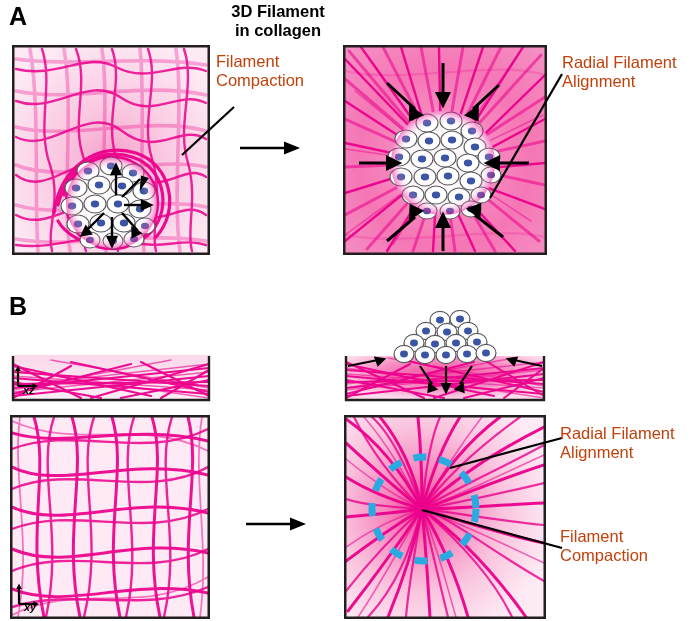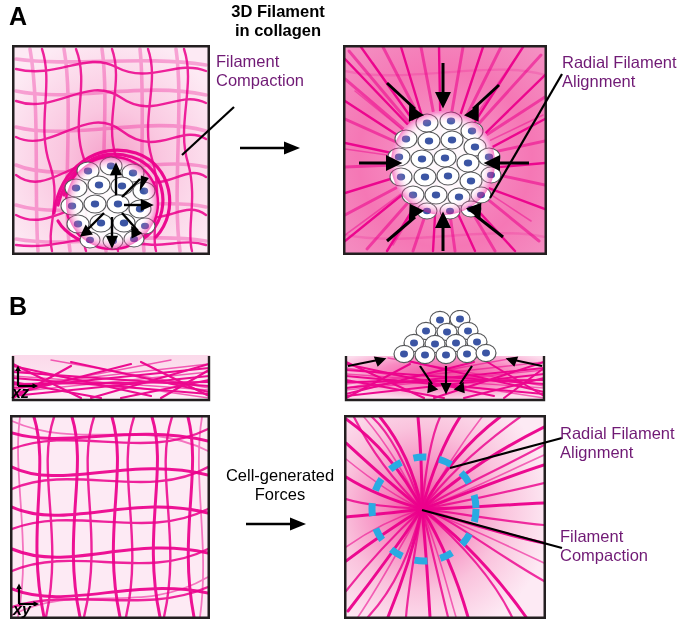--- a/index.html
+++ b/index.html
@@ -39,7 +39,7 @@
   .callout {
     position: absolute;
     font-size: 16.5px;
-    color: #701a75;
+    color: #c2410c;
     line-height: 1.18;
     white-space: pre-line;
   }

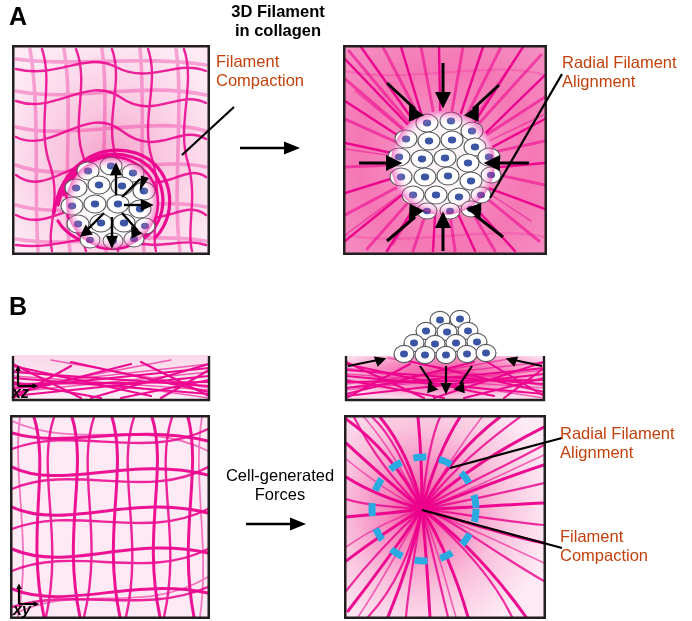--- a/index.html
+++ b/index.html
@@ -53,10 +53,11 @@
   }
   .axis-label {
     position: absolute;
-    font-size: 16px;
+    font-size: 11px;
     font-weight: bold;
     font-style: italic;
     color: #000;
+    margin-left: 11px;
   }
   svg { display: block; }
   .svgbox { position: absolute; }

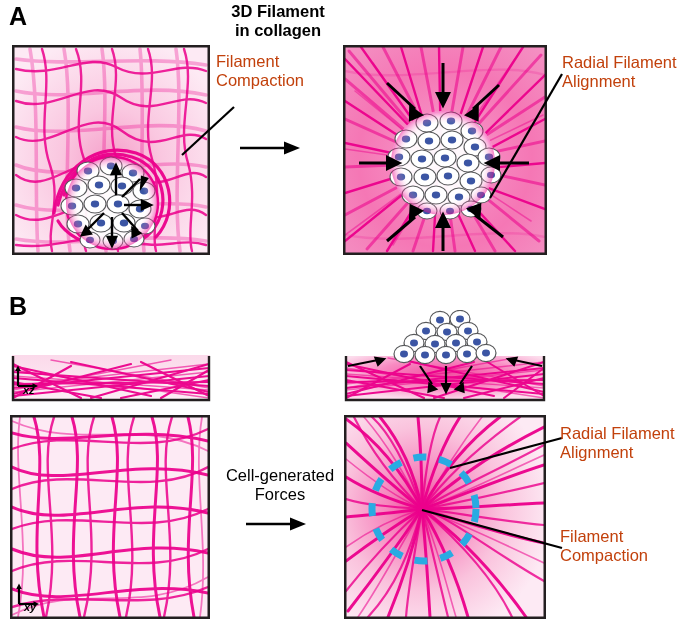--- a/index.html
+++ b/index.html
@@ -512,8 +512,6 @@
     </svg>
   </div>
 
-  <div class="mid-label" style="left:218px; top:466px; width:124px;">Cell-generated
-Forces</div>
   <div class="svgbox" style="left:244px; top:513px;">
     <svg width="64" height="22" viewBox="0 0 64 22">
       <path d="M2,11 L50,11" stroke="#000" stroke-width="2.6"></path>

